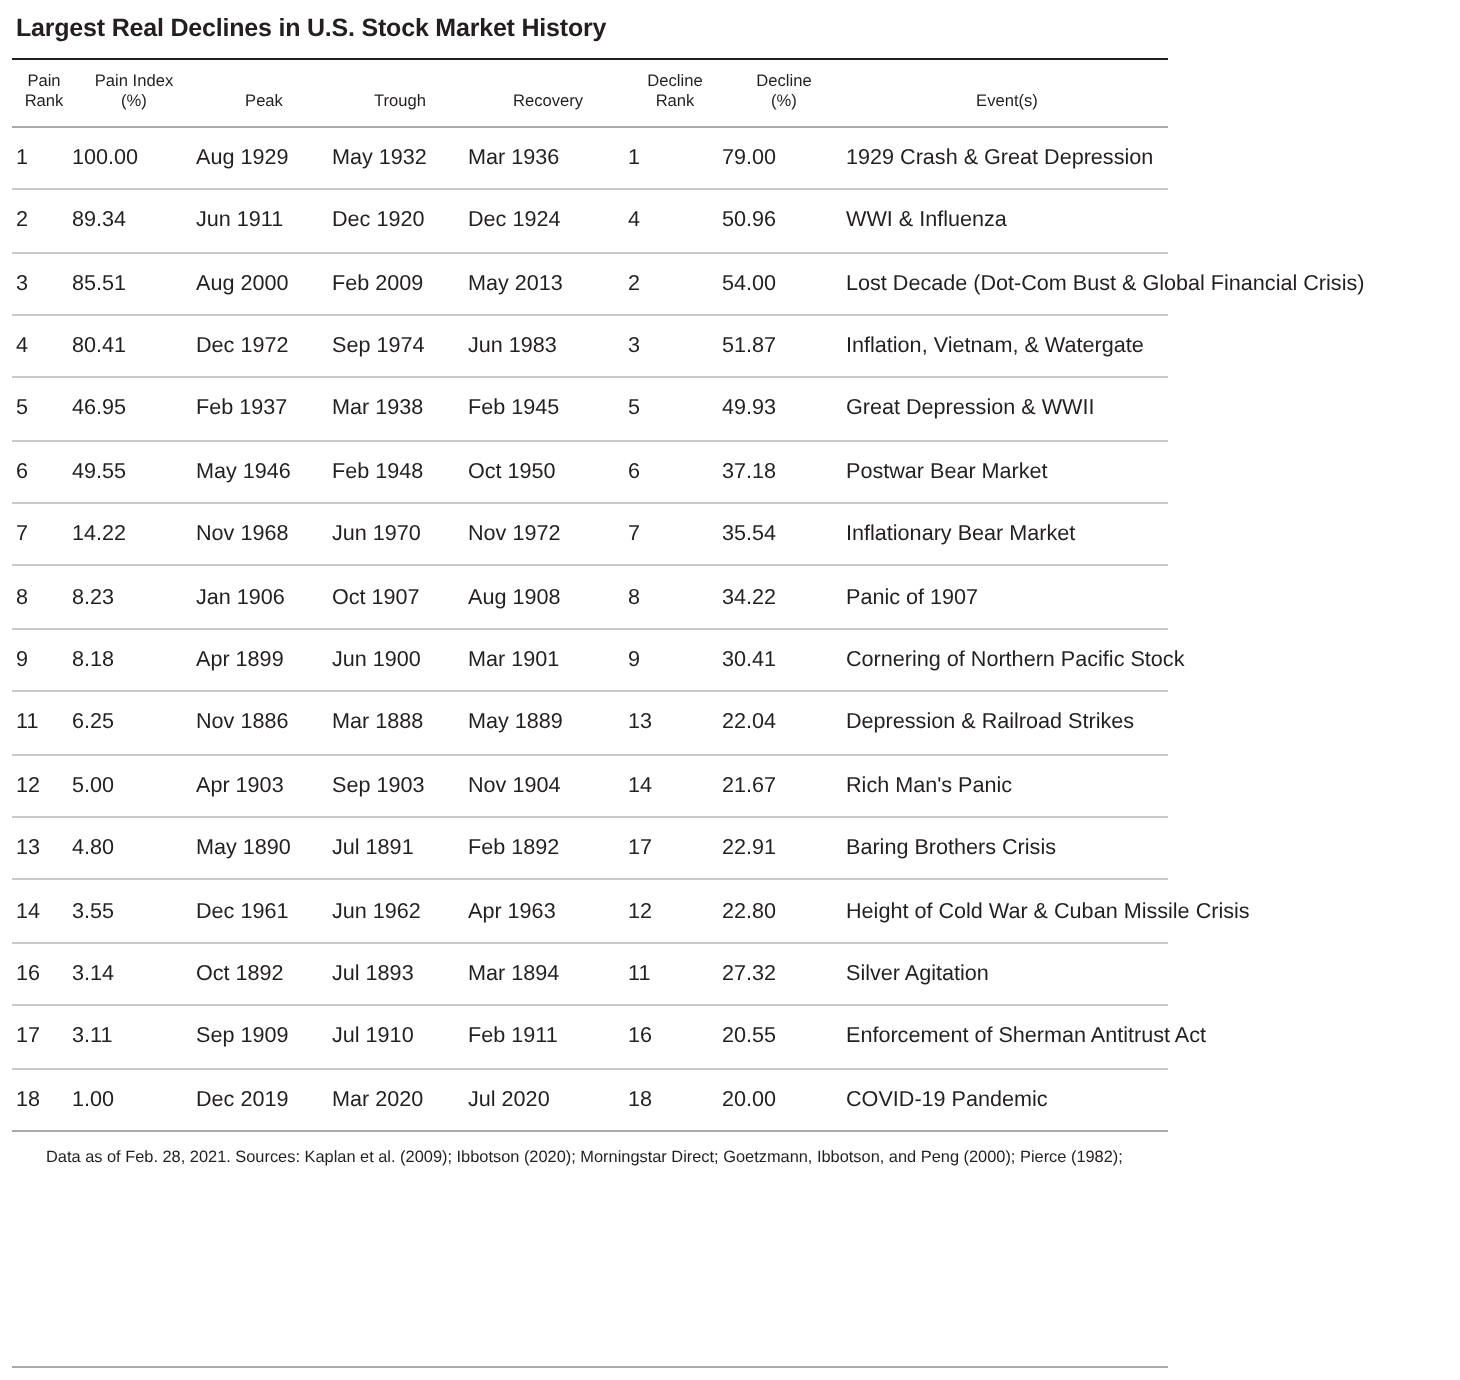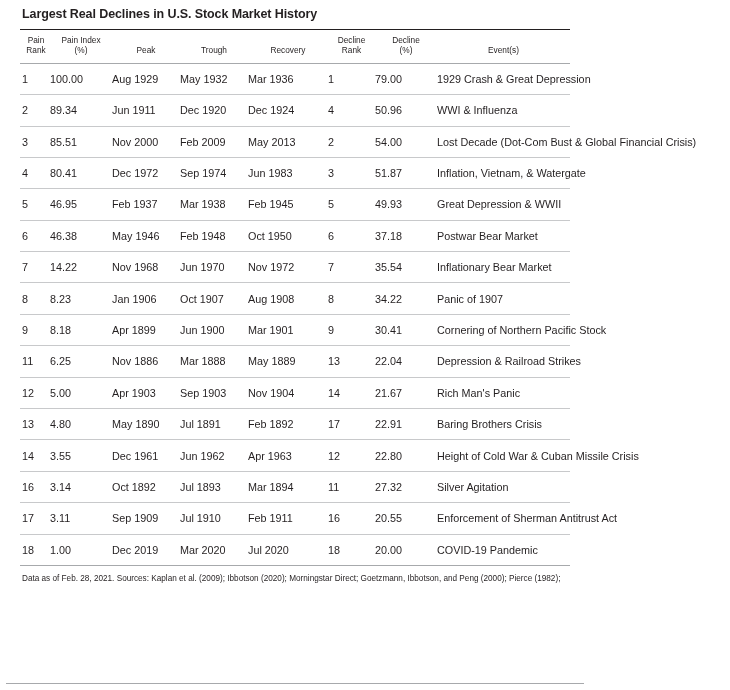--- a/index.html
+++ b/index.html
@@ -19,7 +19,7 @@
     width: 590px;
     height: 690px;
     box-sizing: border-box;
-    padding: 0 20px;
+    padding: 0 6px;
   }
   .title {
     font-size: 12.5px;

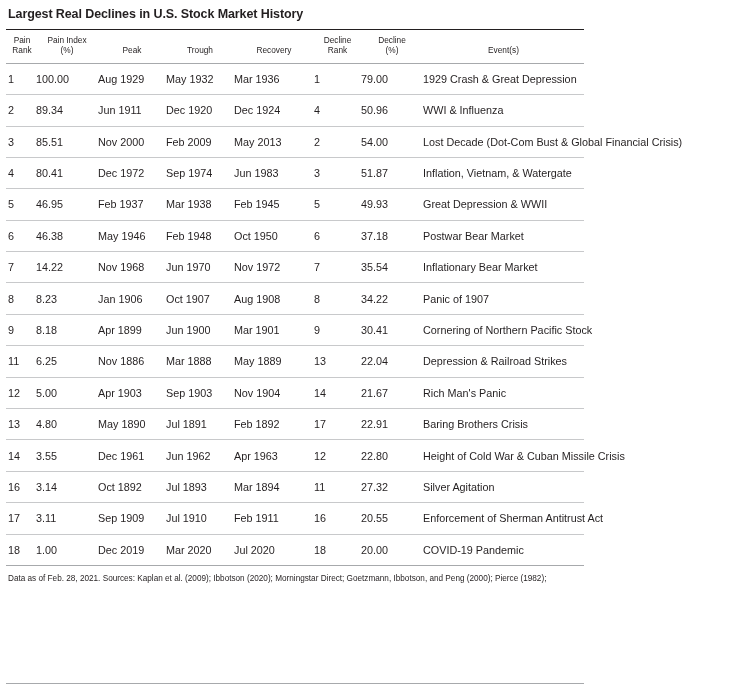--- a/index.html
+++ b/index.html
@@ -162,7 +162,7 @@
         <tr>
           <td class="col-painrank">3</td>
           <td class="col-painindex">85.51</td>
-          <td class="col-peak">Nov 2000</td>
+          <td class="col-peak">Aug 2000</td>
           <td class="col-trough">Feb 2009</td>
           <td class="col-recovery">May 2013</td>
           <td class="col-declinerank">2</td>

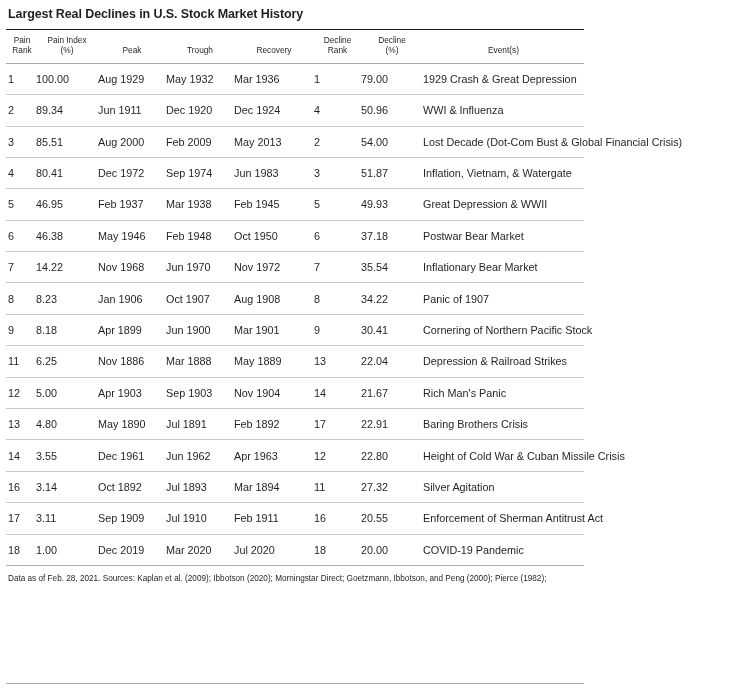--- a/index.html
+++ b/index.html
@@ -191,7 +191,7 @@
         </tr>
         <tr>
           <td class="col-painrank">6</td>
-          <td class="col-painindex">46.38</td>
+          <td class="col-painindex">49.55</td>
           <td class="col-peak">May 1946</td>
           <td class="col-trough">Feb 1948</td>
           <td class="col-recovery">Oct 1950</td>

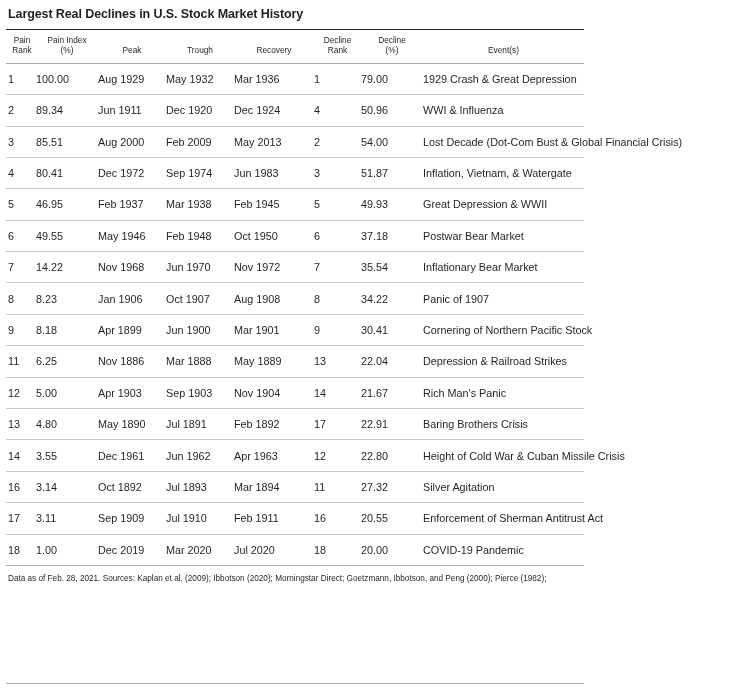--- a/index.html
+++ b/index.html
@@ -79,7 +79,7 @@
     color: #231f20;
     padding: 7px 2px 0 2px;
   }
-  .footnotes div { white-space: nowrap; }
+  .footnotes div { white-space: nowrap; margin-left: 15px; }
   .bottom-rule {
     position: absolute;
     left: 6px;

